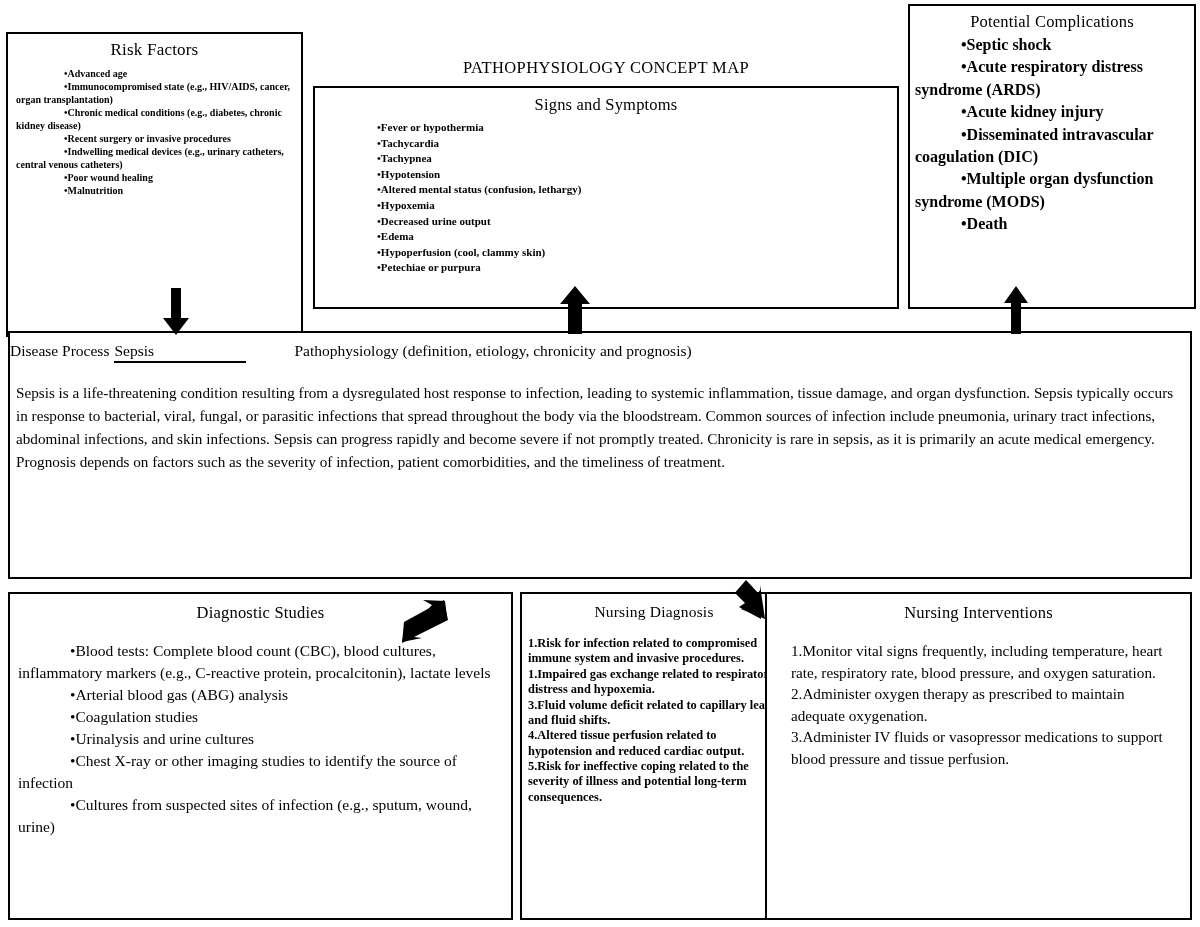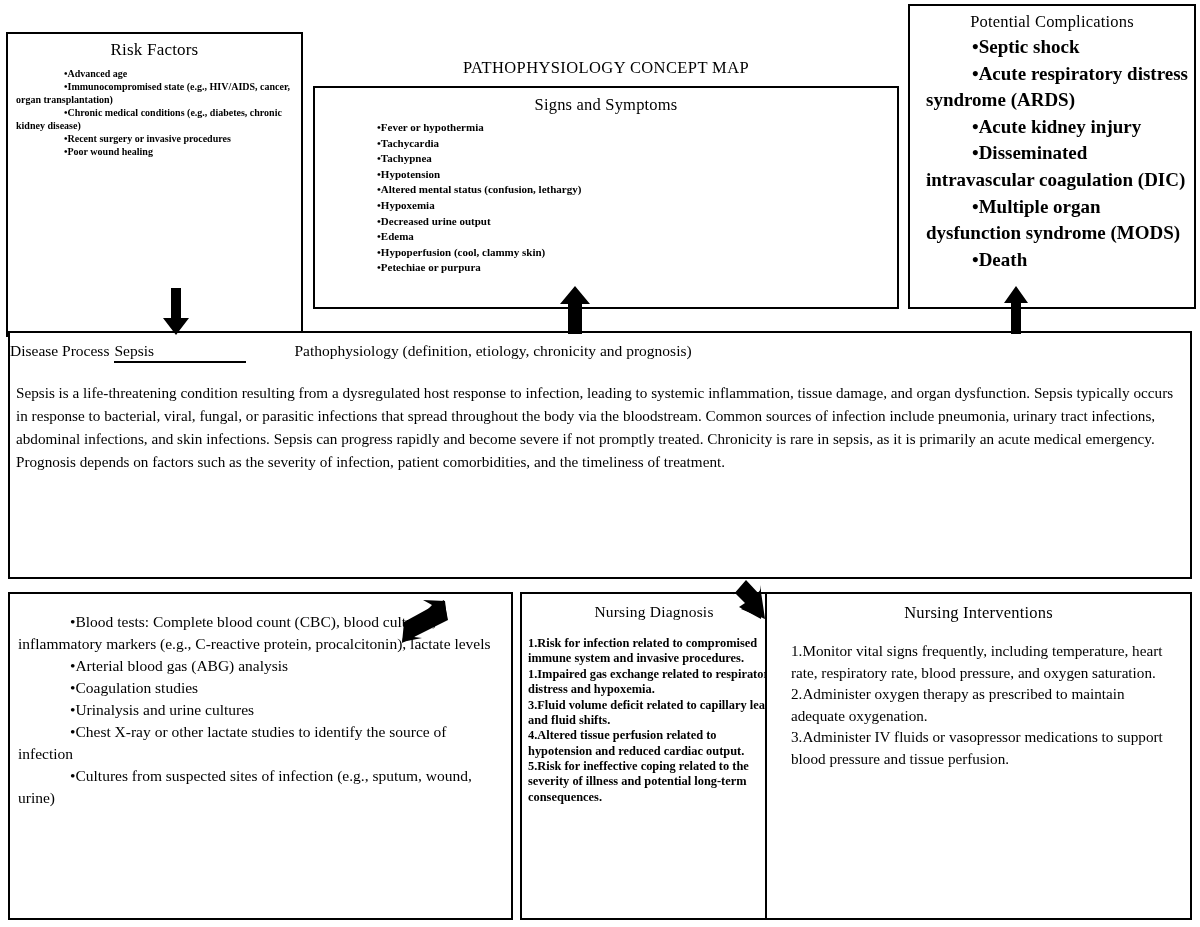--- a/index.html
+++ b/index.html
@@ -94,10 +94,10 @@
   }
   #potential-complications-box .bullets {
     font-weight: bold;
-    font-size: 19px;
+    font-size: 16px;
     line-height: 1.40;
     margin-top: 2px;
-    padding: 0 4px 0 16px;
+    padding: 0 4px 0 5px;
     text-indent: 46px;
   }
 

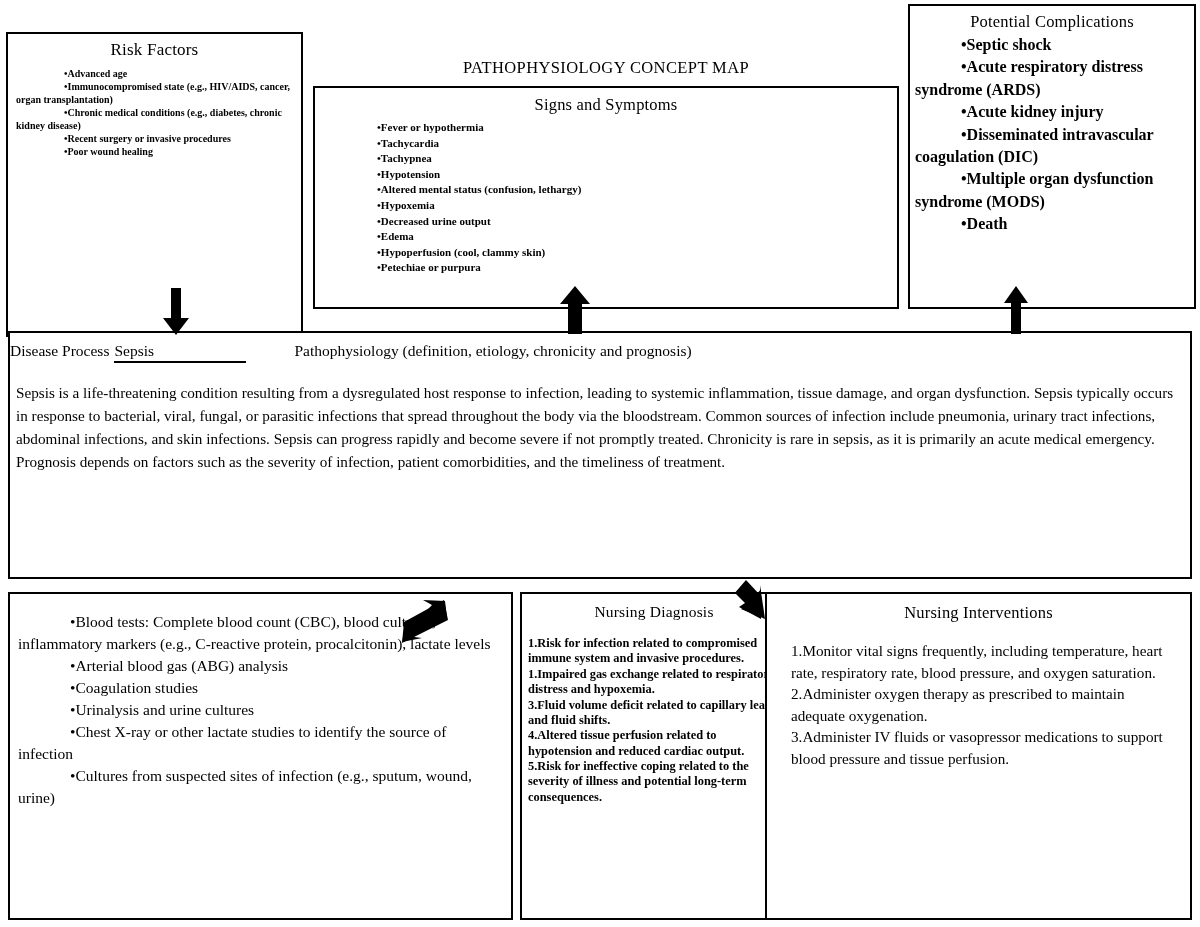--- a/index.html
+++ b/index.html
@@ -199,6 +199,7 @@
       <li>•Immunocompromised state (e.g., HIV/AIDS, cancer, organ transplantation)</li>
       <li>•Chronic medical conditions (e.g., diabetes, chronic kidney disease)</li>
       <li>•Recent surgery or invasive procedures</li>
+      <li>•Indwelling medical devices (e.g., urinary catheters, central venous catheters)</li>
       <li>•Poor wound healing</li>
     </ul>
   </div>

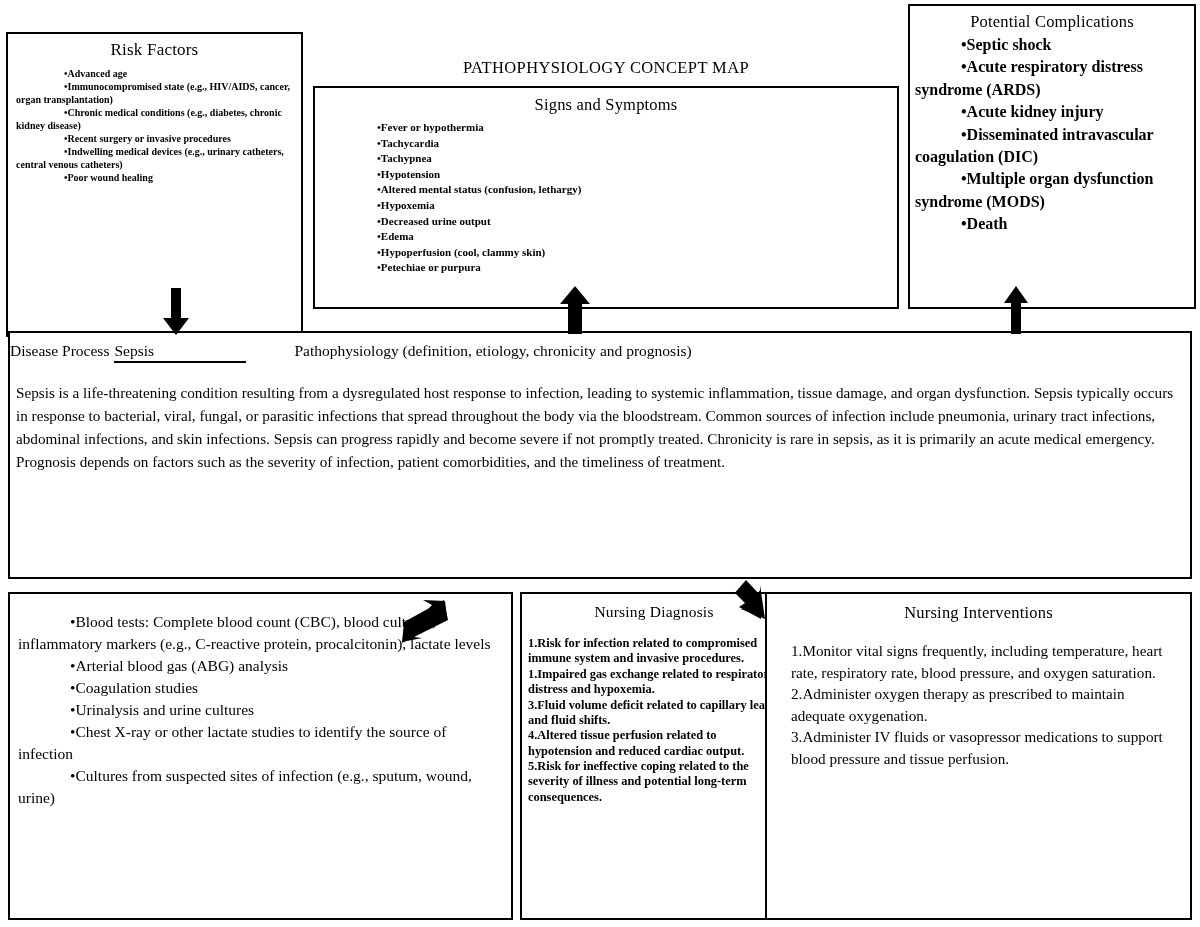--- a/index.html
+++ b/index.html
@@ -201,6 +201,7 @@
       <li>•Recent surgery or invasive procedures</li>
       <li>•Indwelling medical devices (e.g., urinary catheters, central venous catheters)</li>
       <li>•Poor wound healing</li>
+      <li>•Malnutrition</li>
     </ul>
   </div>
 

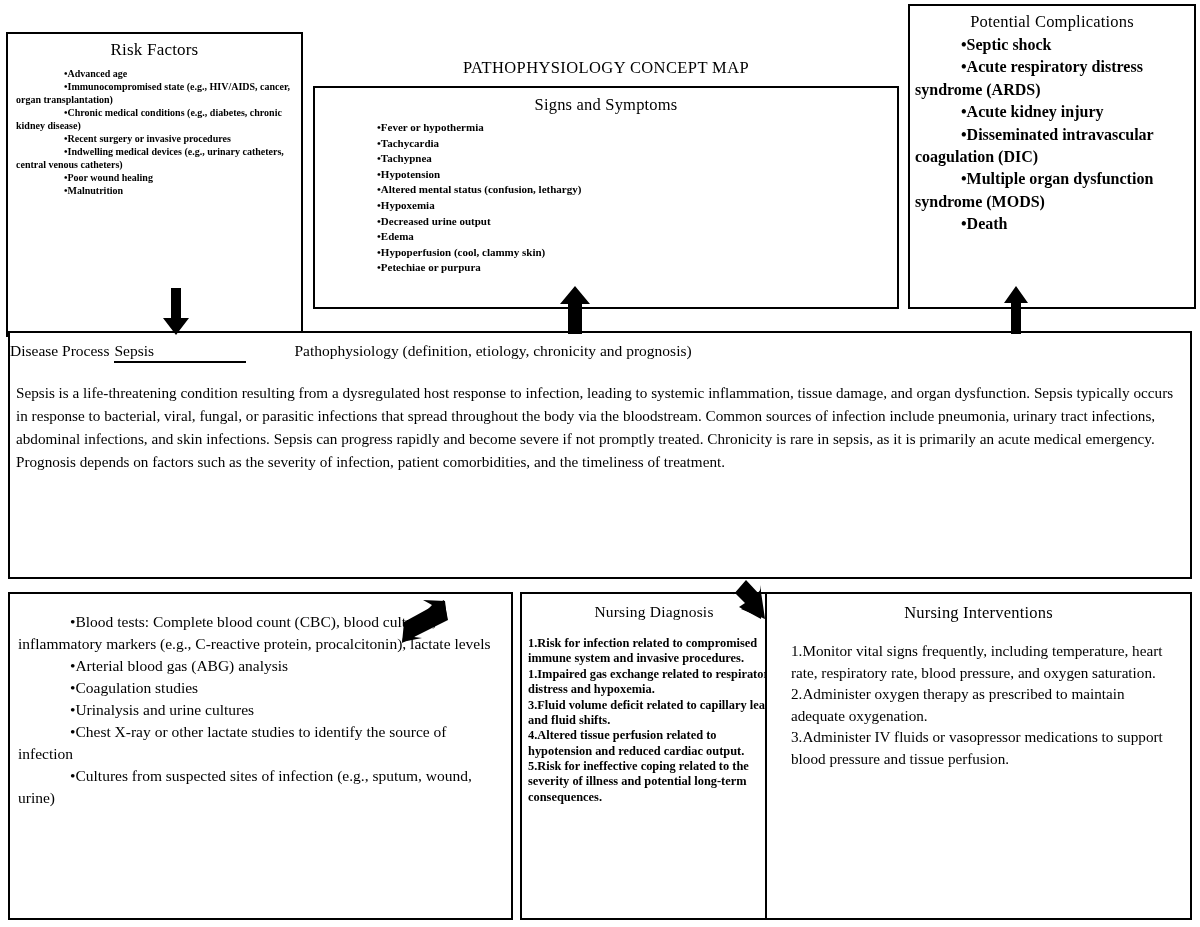--- a/index.html
+++ b/index.html
@@ -245,6 +245,7 @@
   </div>
 
   <div class="box" id="diagnostic-studies-box">
+    <div class="box-title">Diagnostic Studies</div>
     <ul class="bullets">
       <li>•Blood tests:  Complete blood count (CBC), blood cultures, inflammatory markers (e.g., C-reactive protein, procalcitonin), lactate levels</li>
       <li>•Arterial blood gas (ABG) analysis</li>

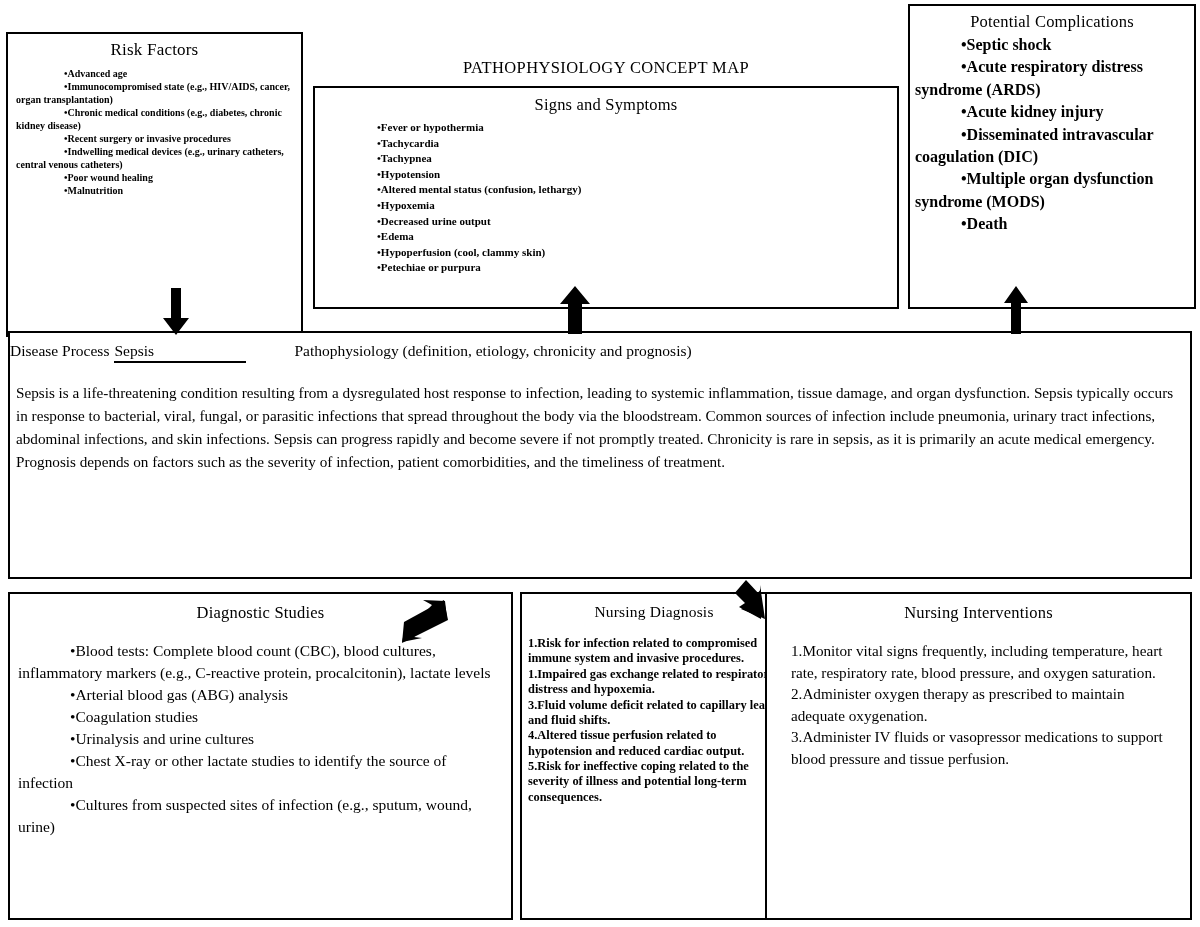--- a/index.html
+++ b/index.html
@@ -251,7 +251,7 @@
       <li>•Arterial blood gas (ABG) analysis</li>
       <li>•Coagulation studies</li>
       <li>•Urinalysis and urine cultures</li>
-      <li>•Chest X-ray or other lactate studies to identify the source of infection</li>
+      <li>•Chest X-ray or other imaging studies to identify the source of infection</li>
       <li>•Cultures from suspected sites of infection (e.g., sputum, wound, urine)</li>
     </ul>
   </div>

